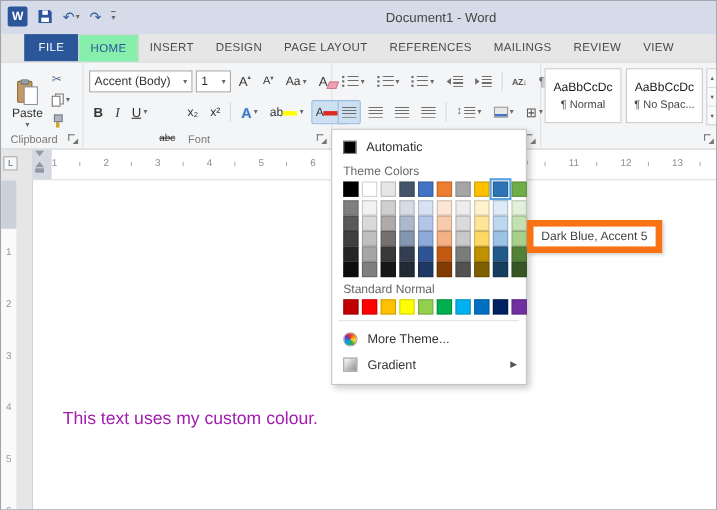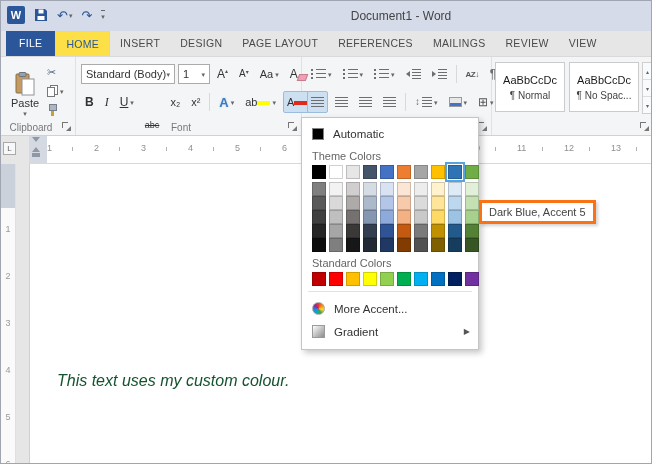--- a/index.html
+++ b/index.html
@@ -19,7 +19,7 @@
   .overbar { border-top:1px solid #666; padding-top:2px; }
   .wintitle { position:absolute; left:290px; top:8px; width:220px; text-align:center; font-size:12px; color:#444; }
   
-  .tabrow { position:absolute; left:0; top:30px; width:100%; height:25px; display:flex; padding-left:5px; box-sizing:border-box; }
+  .tabrow { position:absolute; left:0; top:30px; width:100%; height:25px; display:flex; padding-left:21px; box-sizing:border-box; }
   .tab { font-size:10.5px; letter-spacing:0.3px; color:#4A4A4A; padding:6px 10px 5px; cursor:default; }
   .tab.file { background:#2B579A; color:#FFF; padding:6px 13px 5px; }
   .tab.active { background:#fde047; color:#2B579A; border:1px solid #D4D4D4; border-bottom:none; position:relative; z-index:3;text-align:center; }

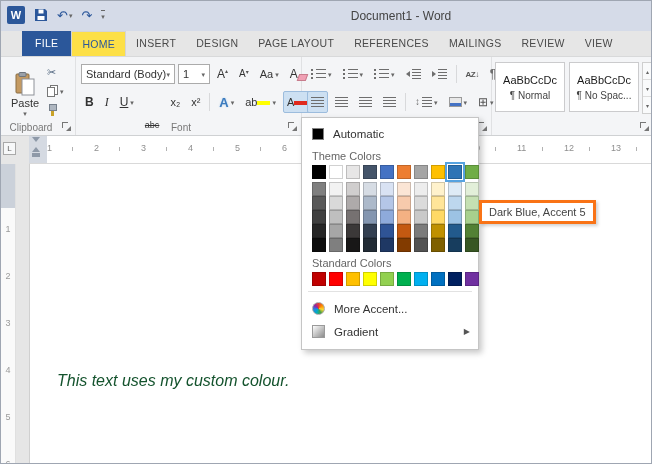--- a/index.html
+++ b/index.html
@@ -22,7 +22,7 @@
   .tabrow { position:absolute; left:0; top:30px; width:100%; height:25px; display:flex; padding-left:21px; box-sizing:border-box; }
   .tab { font-size:10.5px; letter-spacing:0.3px; color:#4A4A4A; padding:6px 10px 5px; cursor:default; }
   .tab.file { background:#2B579A; color:#FFF; padding:6px 13px 5px; }
-  .tab.active { background:#fde047; color:#2B579A; border:1px solid #D4D4D4; border-bottom:none; position:relative; z-index:3;text-align:center; }
+  .tab.active { background:#86efac; color:#2B579A; border:1px solid #D4D4D4; border-bottom:none; position:relative; z-index:3;text-align:center; }
   
   .ribbon { position:absolute; left:0; top:55px; width:100%; height:78px; background:#F4F5F7;
     border-top:1px solid #D8D9DA; border-bottom:1px solid #CFD1D3; box-sizing:content-box; z-index:2; }

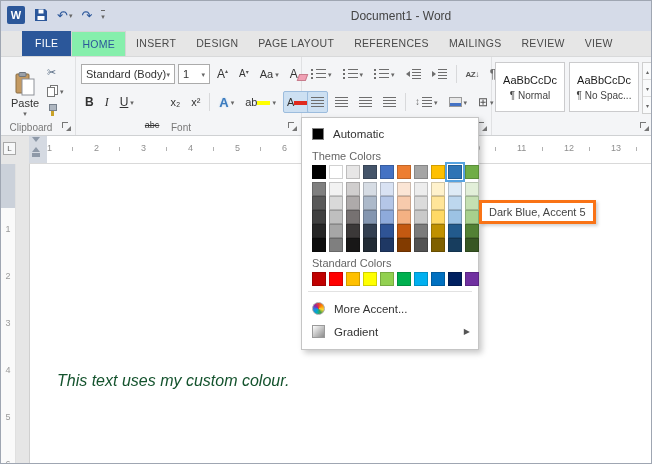--- a/index.html
+++ b/index.html
@@ -208,7 +208,7 @@
     <div class="group g-font">
       <div class="r1">
         <div class="combo fontname">
-          <span>Standard (Body)</span>
+          <span>Accent (Body)</span>
           <span class="arw">▾</span>
         </div>
         <div class="combo fontsize">

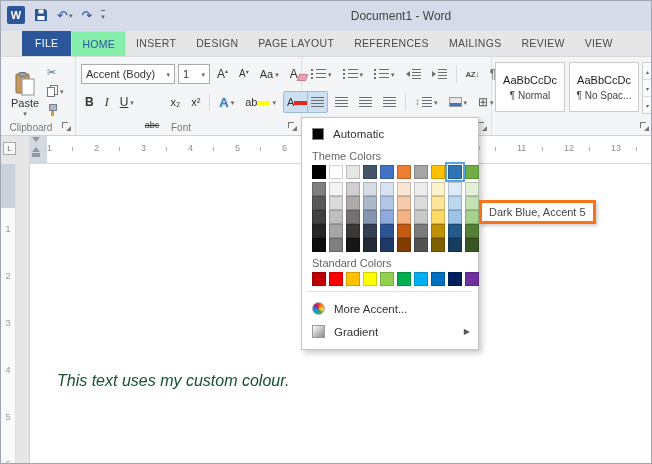--- a/index.html
+++ b/index.html
@@ -133,7 +133,7 @@
     background:linear-gradient(135deg,#FDFDFD,#8C8C8C); }
   .subarrow { margin-left:auto; font-size:8px; color:#555; }
   
-  .tooltip { position:absolute; left:478px; top:199px; z-index:20; background:#FFF; border:3px solid #f97316;
+  .tooltip { position:absolute; left:478px; top:199px; z-index:20; background:#FFF; border:6px solid #f97316;
     box-shadow:2px 2px 3px rgba(0,0,0,0.18); padding:3px 7px; font-size:11px; color:#444; white-space:nowrap; }
 </style>
 </head>

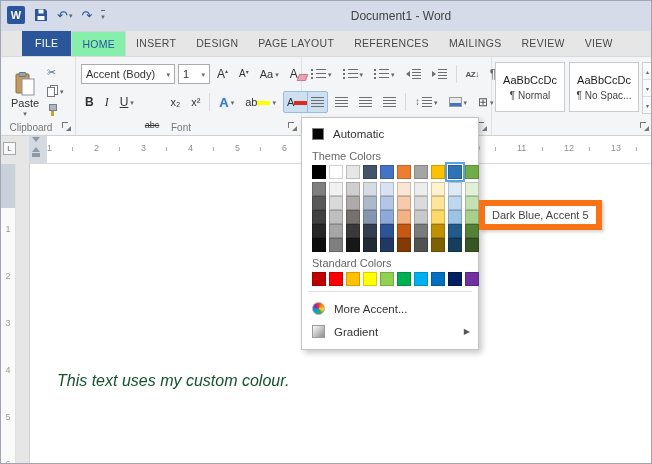--- a/index.html
+++ b/index.html
@@ -496,7 +496,7 @@
           <span class="swatch" style="background: rgb(55, 86, 35);"></span>
         </div>
       </div>
-    <div class="mhead">Standard Colors</div>
+    <div class="mhead">Standard Normal</div>
     <div class="srow">
         <span class="swatch" style="background: rgb(192, 0, 0);"></span>
         <span class="swatch" style="background: rgb(255, 0, 0);"></span>

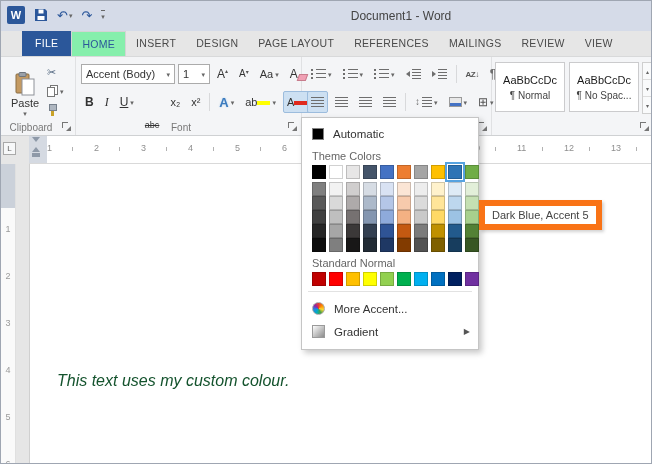--- a/index.html
+++ b/index.html
@@ -512,7 +512,7 @@
     <div class="msep"></div>
     <div class="menu-item">
       <span class="wheel"></span>
-      <span>More Accent...</span>
+      <span>More Theme...</span>
     </div>
     <div class="menu-item">
       <span class="gradicon"></span>

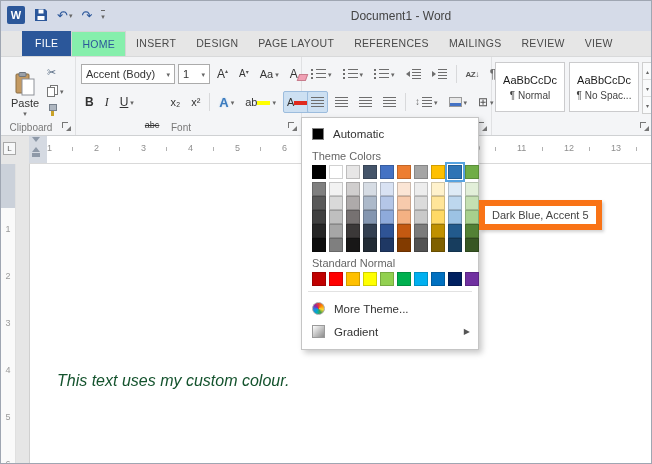--- a/index.html
+++ b/index.html
@@ -412,7 +412,7 @@
         <span class="vnum" style="top: 295px;">6</span>
       </div>
     <div class="page">
-      <p class="doc-text" style="color: #14532d; font-style: italic;">This text uses my custom colour.</p>
+      <p class="doc-text" style="color: #a21caf;">This text uses my custom colour.</p>
     </div>
   </div>
 

